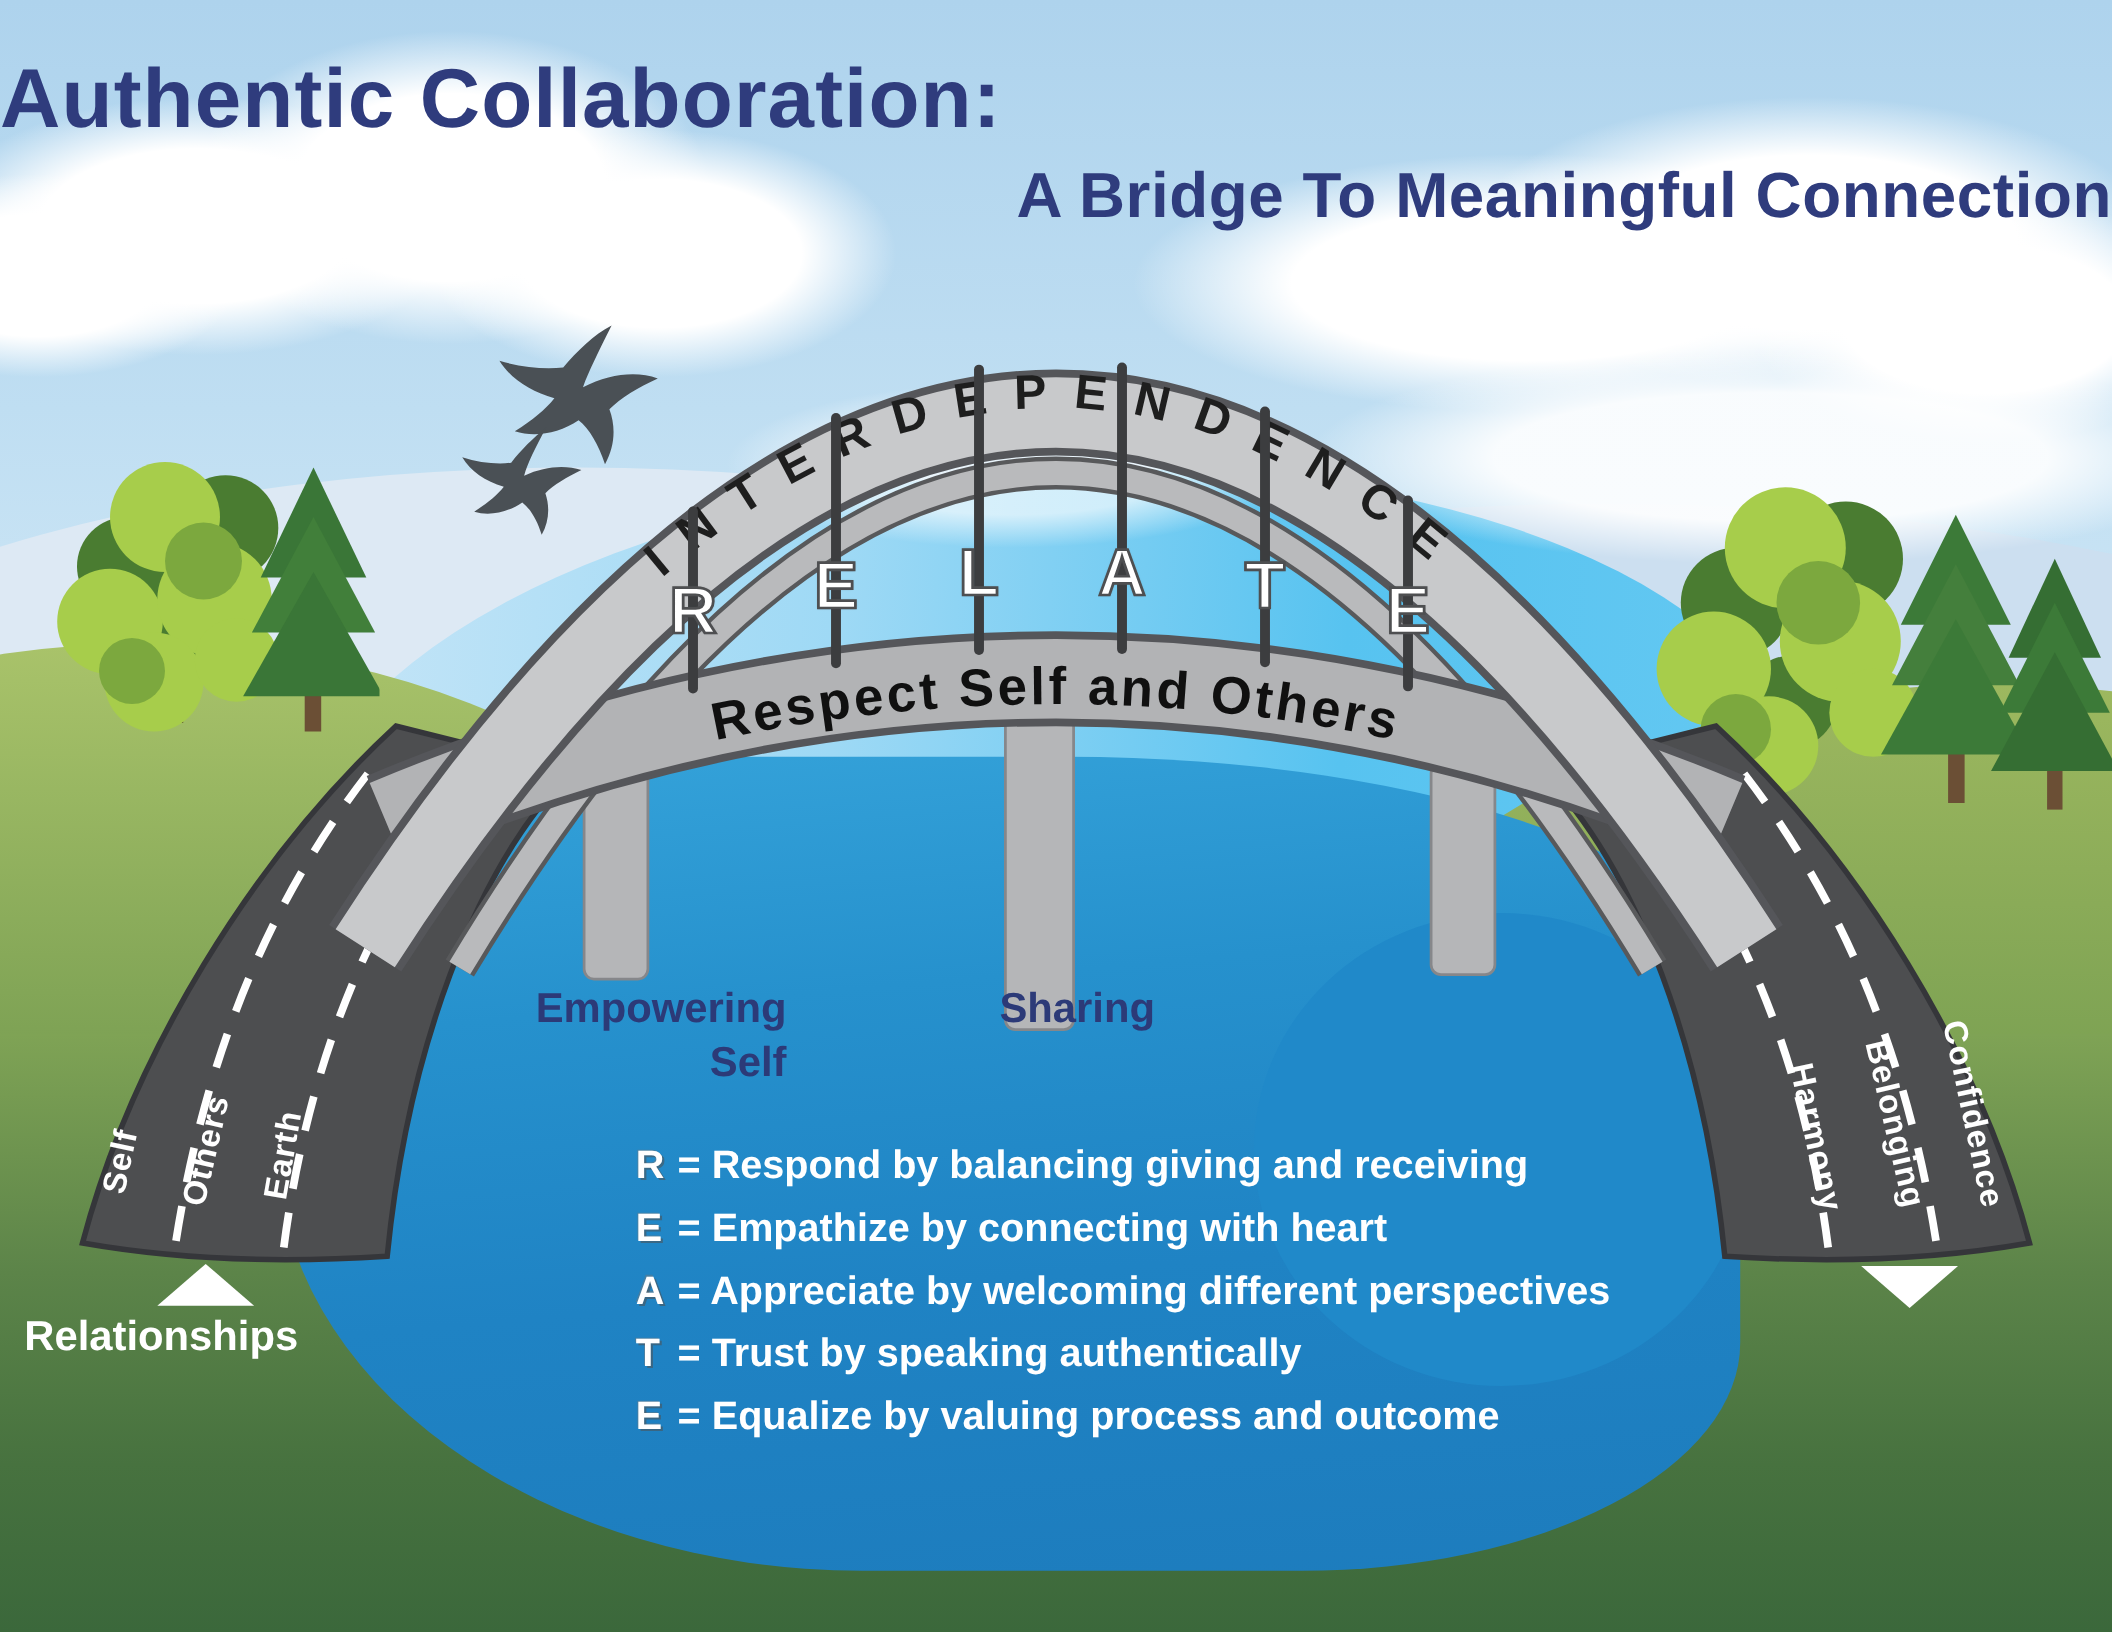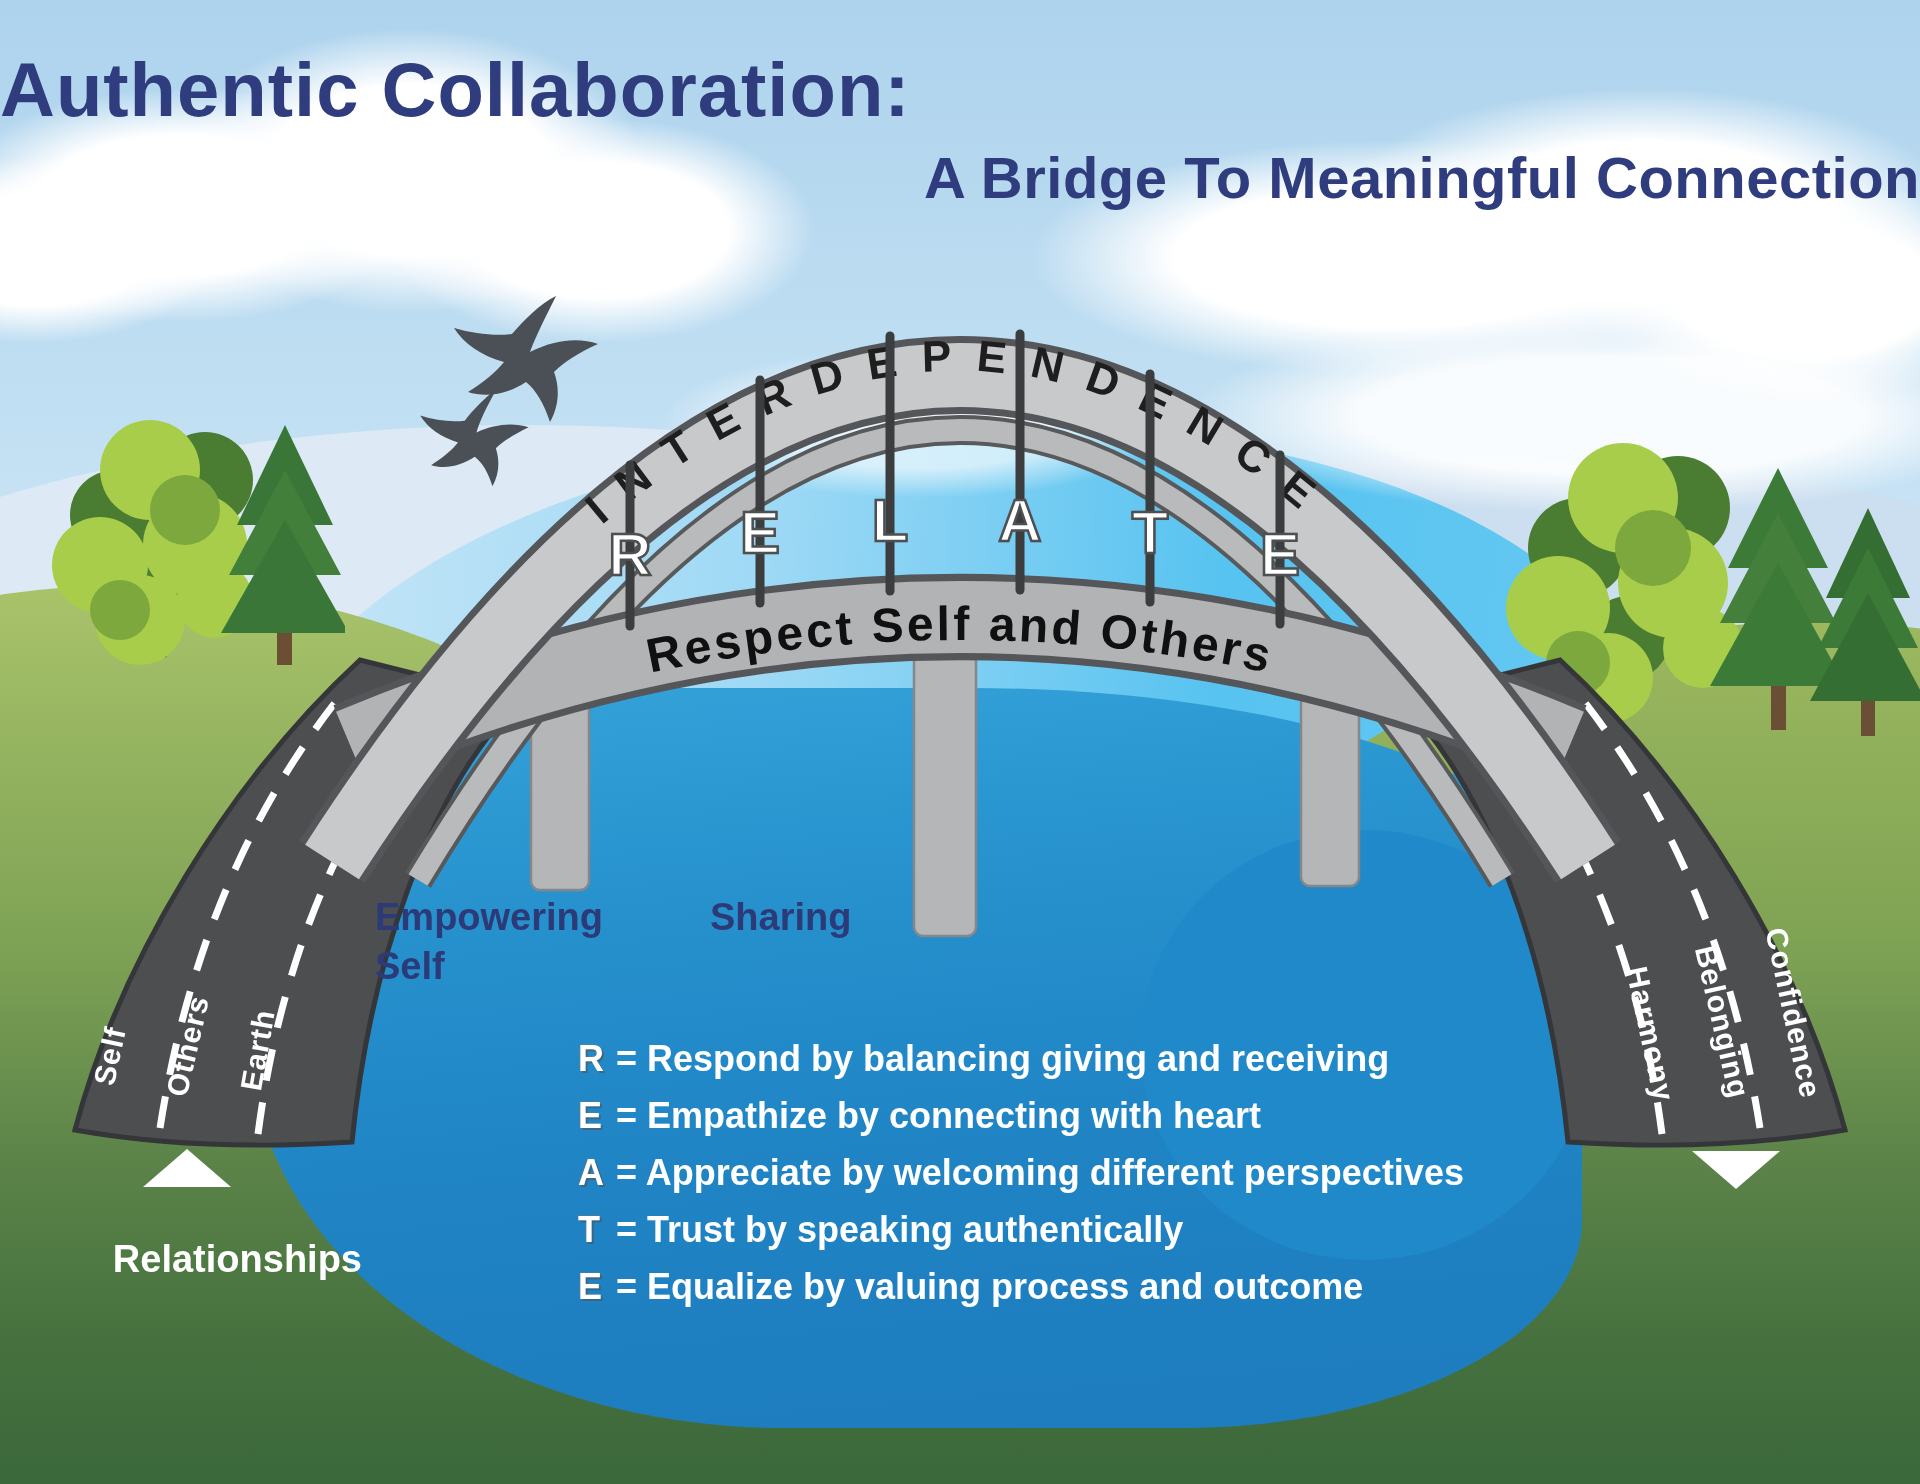--- a/index.html
+++ b/index.html
@@ -46,7 +46,7 @@
           color:#2f3c7d;letter-spacing:1px;}
   .title2{left:0;top:144px;width:1920px;text-align:right;font-size:58px;font-weight:bold;
           color:#2f3c7d;letter-spacing:.5px;}
-  .pillarLabel{width:340px;text-align:left;font-size:38px;font-weight:bold;color:#2c3a78;line-height:1.28;}
+  .pillarLabel{width:340px;text-align:right;font-size:38px;font-weight:bold;color:#2c3a78;line-height:1.28;}
   .laneLabel{transform:translate(-50%,-50%);font-size:30px;font-weight:bold;color:#ffffff;
              letter-spacing:1px;white-space:nowrap;}
   .destLabel{width:340px;text-align:right;font-size:38px;font-weight:bold;color:#ffffff;margin-top:44px;}

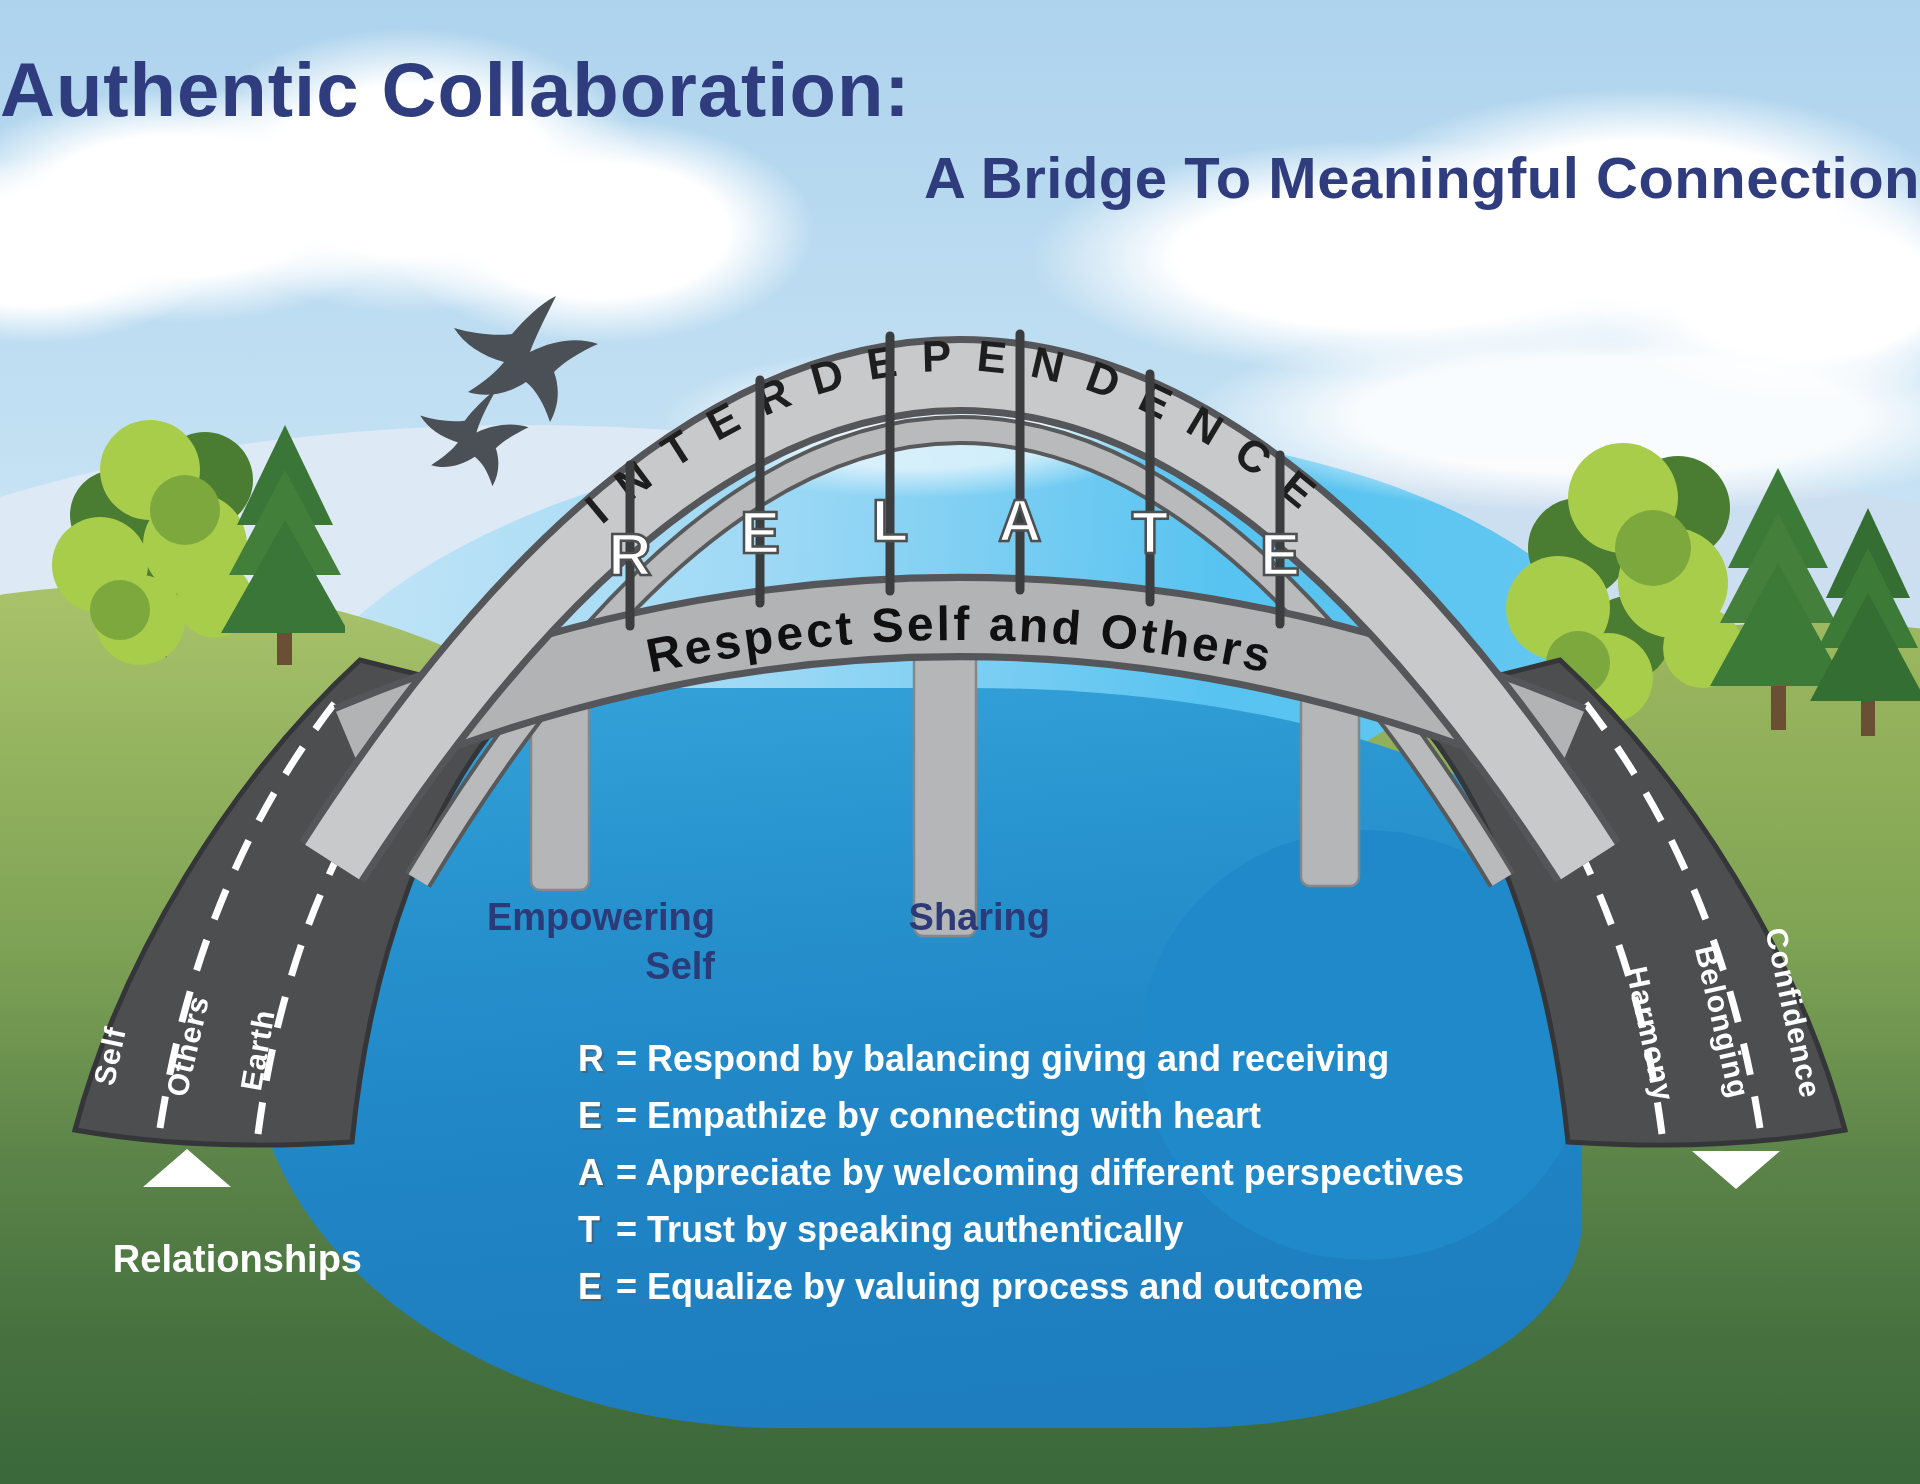--- a/index.html
+++ b/index.html
@@ -49,7 +49,7 @@
   .pillarLabel{width:340px;text-align:right;font-size:38px;font-weight:bold;color:#2c3a78;line-height:1.28;}
   .laneLabel{transform:translate(-50%,-50%);font-size:30px;font-weight:bold;color:#ffffff;
              letter-spacing:1px;white-space:nowrap;}
-  .destLabel{width:340px;text-align:right;font-size:38px;font-weight:bold;color:#ffffff;margin-top:44px;}
+  .destLabel{width:340px;text-align:left;font-size:38px;font-weight:bold;color:#ffffff;}
   .tri{width:0;height:0;}
   .triUp{border-left:44px solid transparent;border-right:44px solid transparent;border-bottom:38px solid #ffffff;}
   .triDown{border-left:44px solid transparent;border-right:44px solid transparent;border-top:38px solid #ffffff;}

